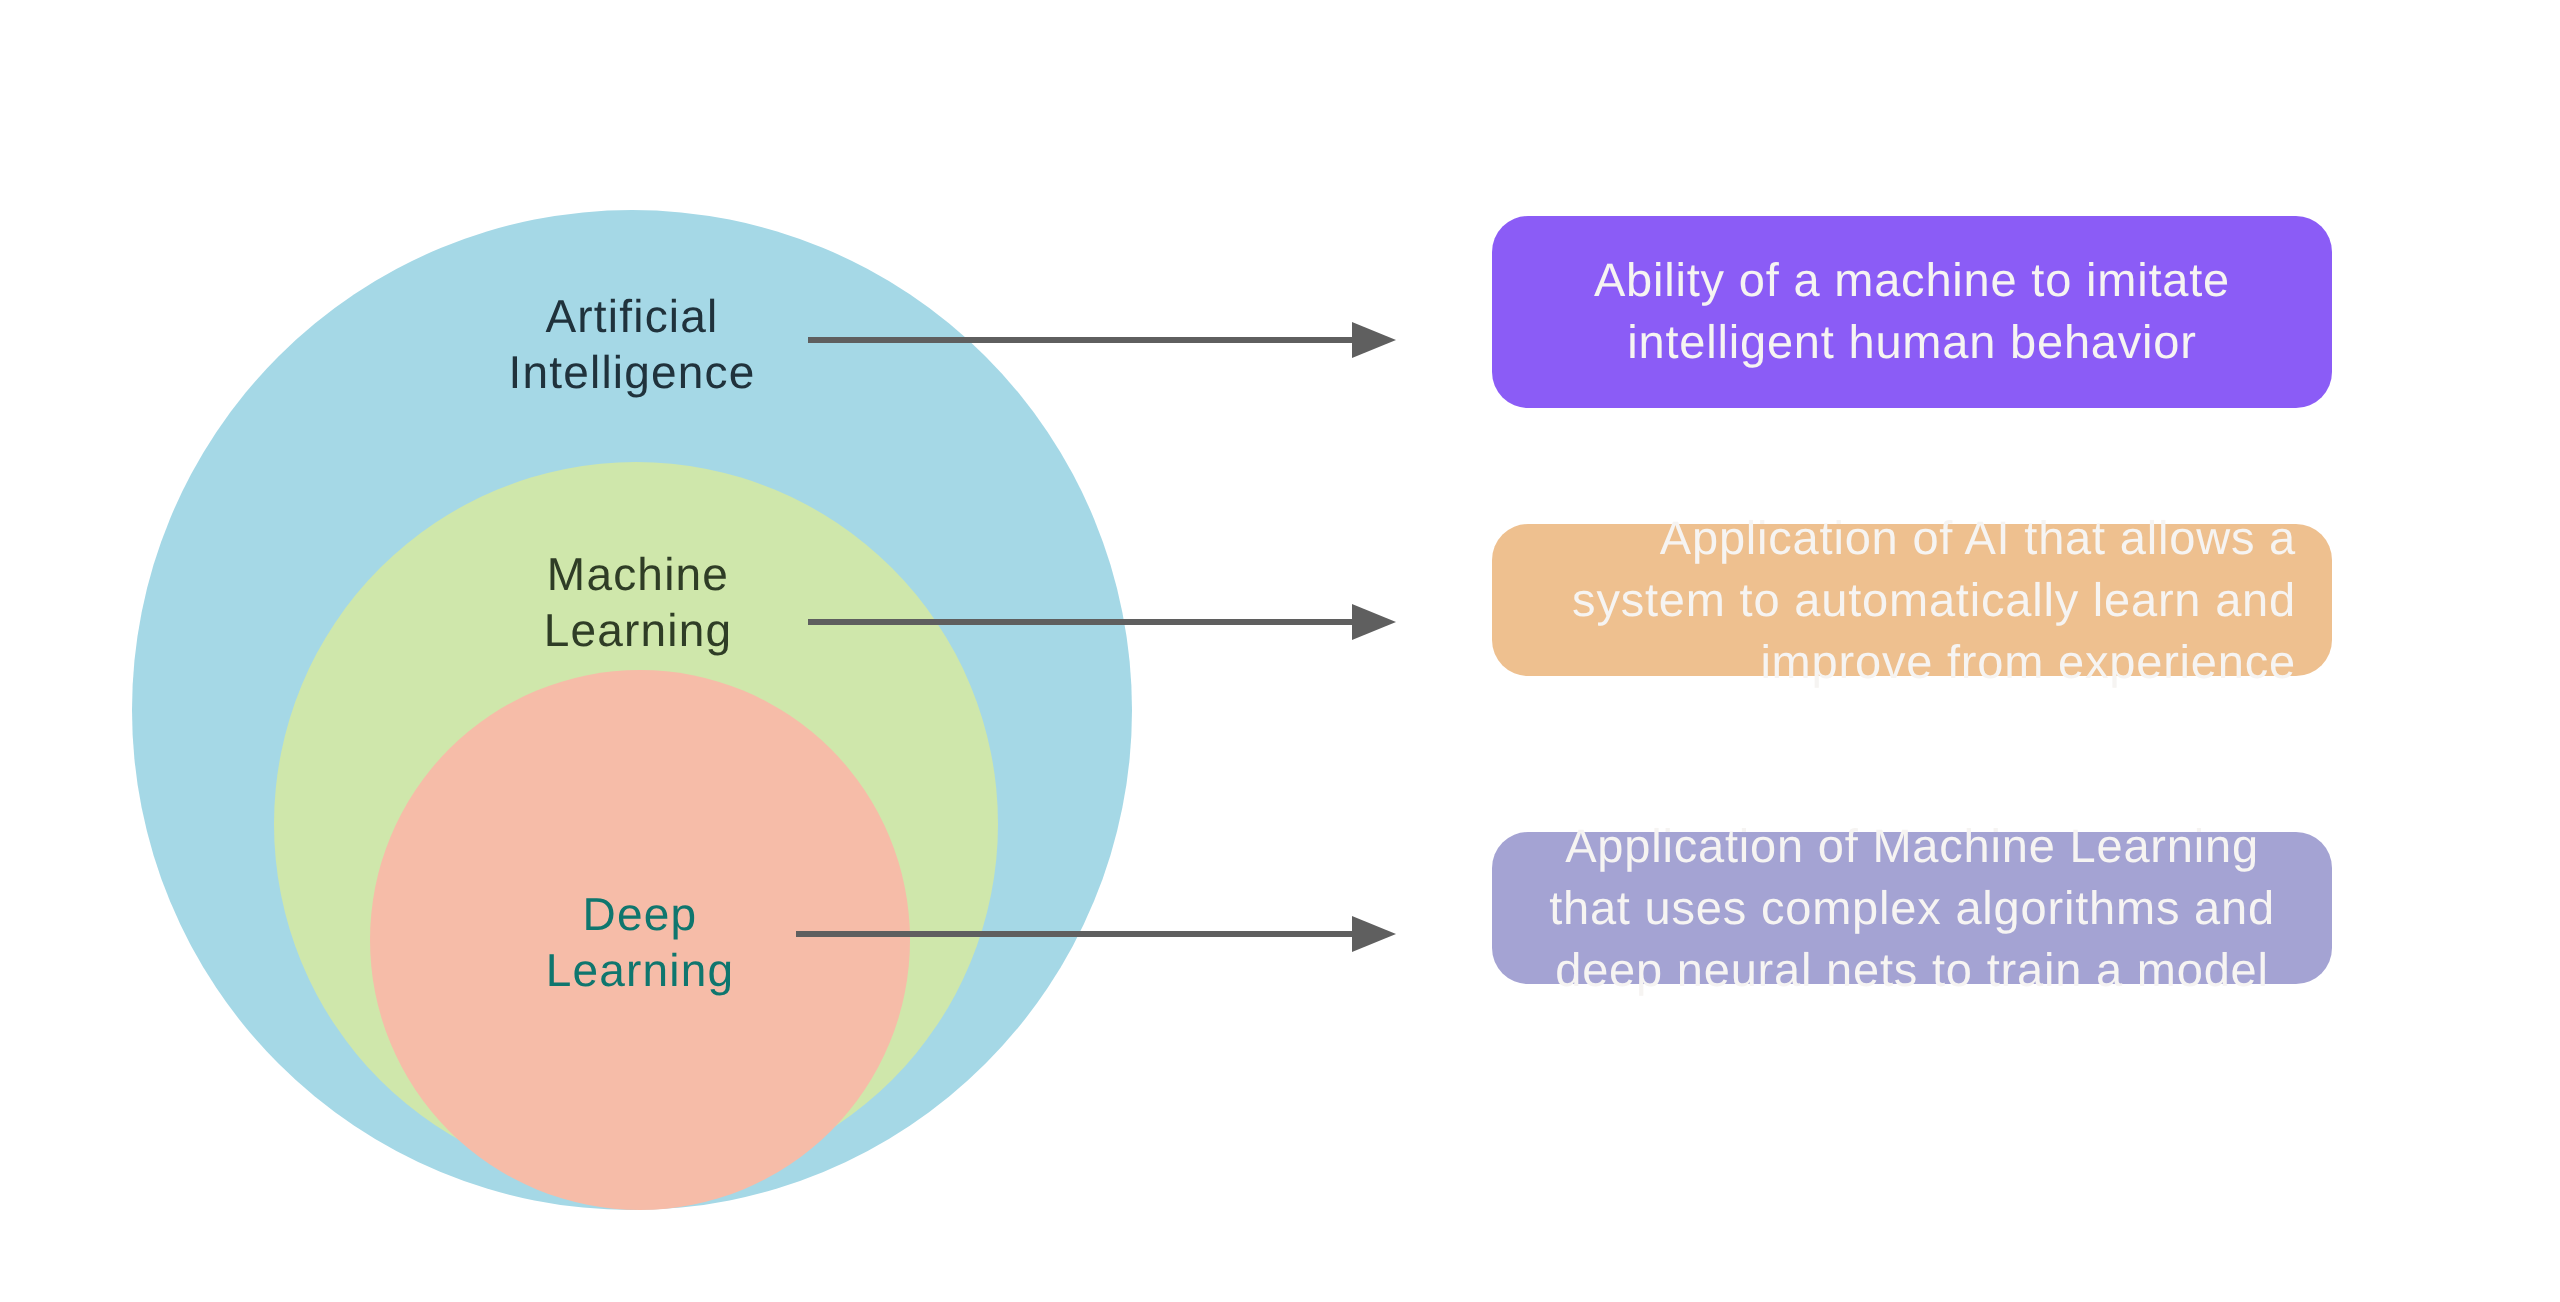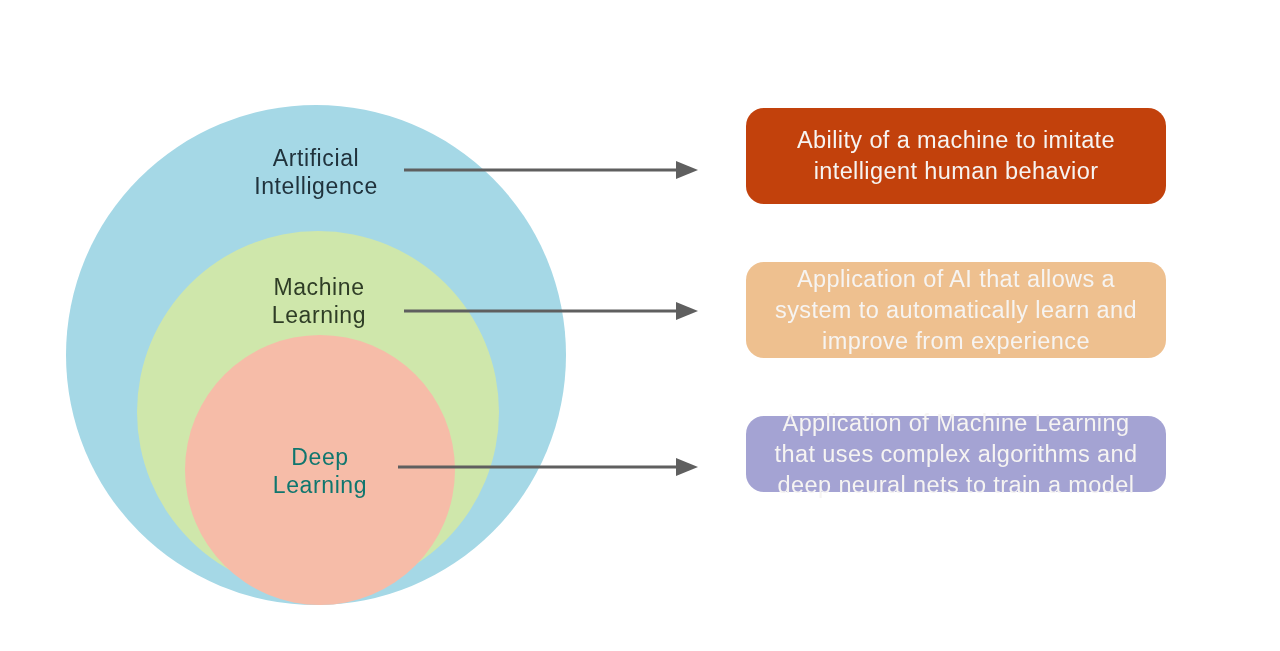--- a/index.html
+++ b/index.html
@@ -88,7 +88,7 @@
     <span class="line">Learning</span>
   </div>
 
-  <div class="callout callout-1" style="background-color: #c2410c;">
+  <div class="callout callout-1" style="background-color: #8b5cf6;">
     <span>Ability of a machine to imitate intelligent human behavior</span>
   </div>
   <div class="callout callout-2" style="background-color: rgb(238, 192, 143);">

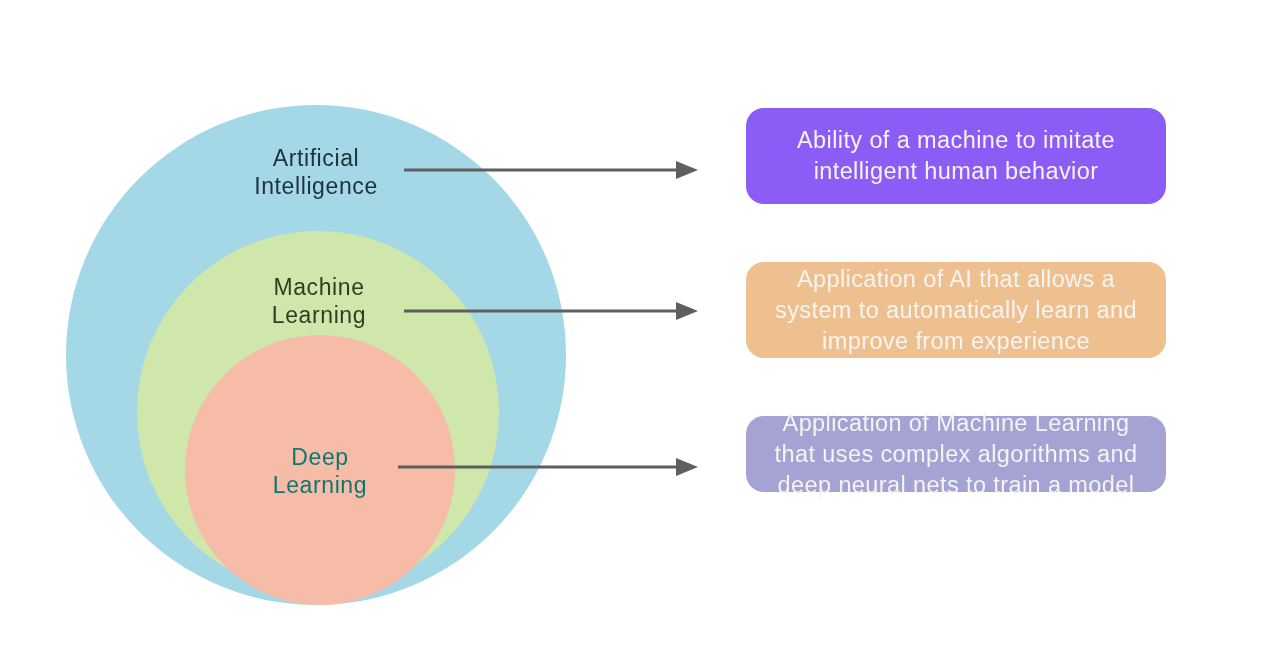--- a/index.html
+++ b/index.html
@@ -47,7 +47,7 @@
     box-sizing: border-box;
   }
   .callout-1 { top: 108px; height: 96px; }
-  .callout-2 { top: 262px; height: 96px; }
+  .callout-2 { top: 262px; height: 76px; text-align: right; }
   .callout-3 { top: 416px; height: 76px; }
 </style>
 </head>

